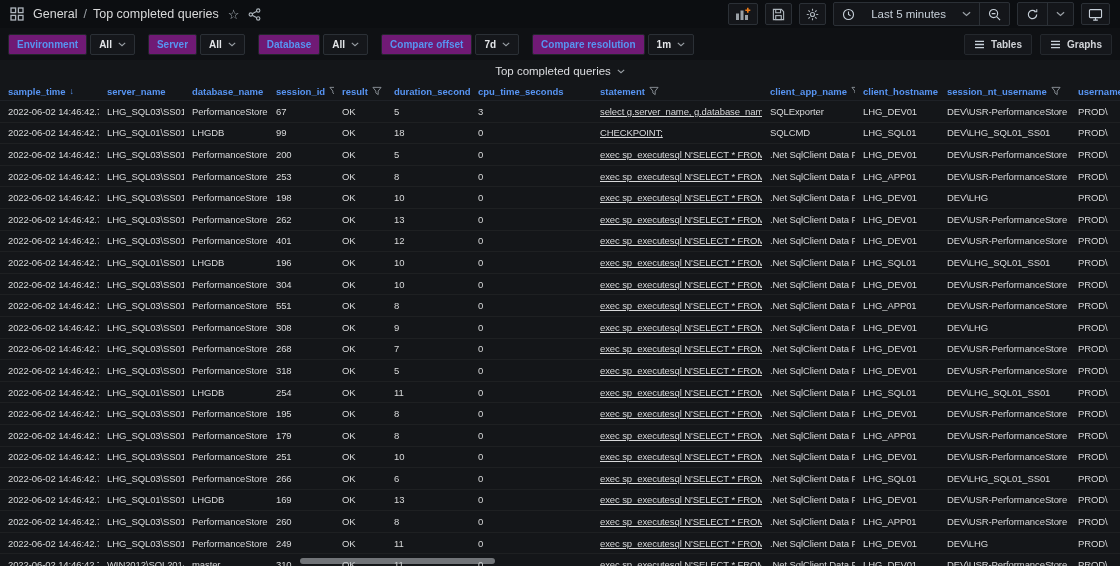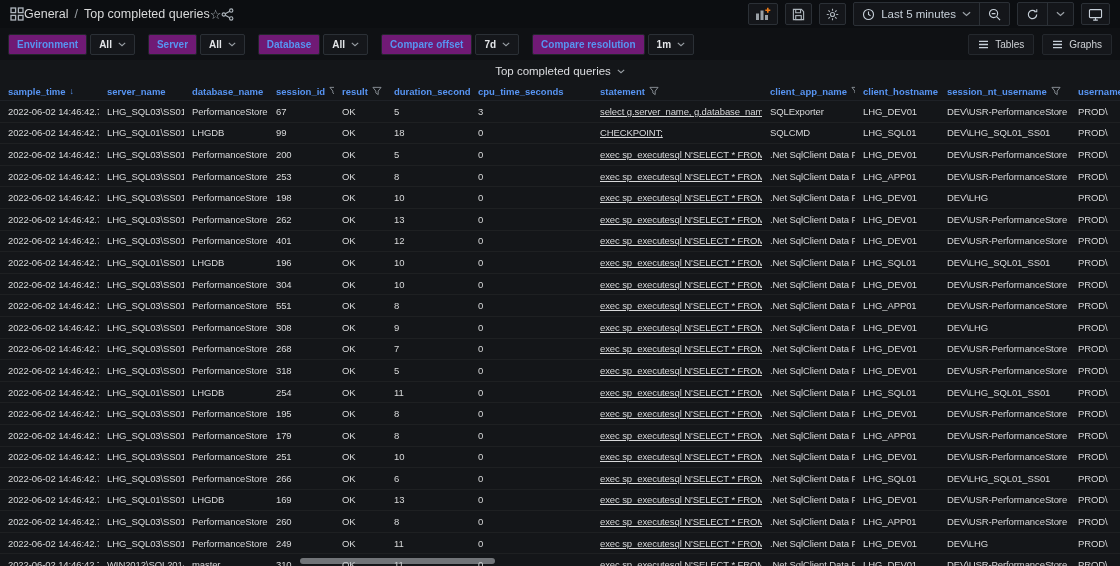--- a/index.html
+++ b/index.html
@@ -8,7 +8,7 @@
 
   
   .topnav{height:28px;display:flex;align-items:center;justify-content:space-between;padding:0 10px;background:#0c0e11}
-  .nav-left{display:flex;align-items:center;}
+  .nav-left{display:flex;align-items:center;gap:9px}
   .breadcrumb{display:flex;align-items:center;gap:6px;font-size:12.5px;font-weight:500;color:#d8d9da}
   .crumb-sep{color:#9aa0a6}
   .icon-btn{display:flex;align-items:center;justify-content:center;background:none;border:none;cursor:pointer;color:#aeb6bd;padding:0}

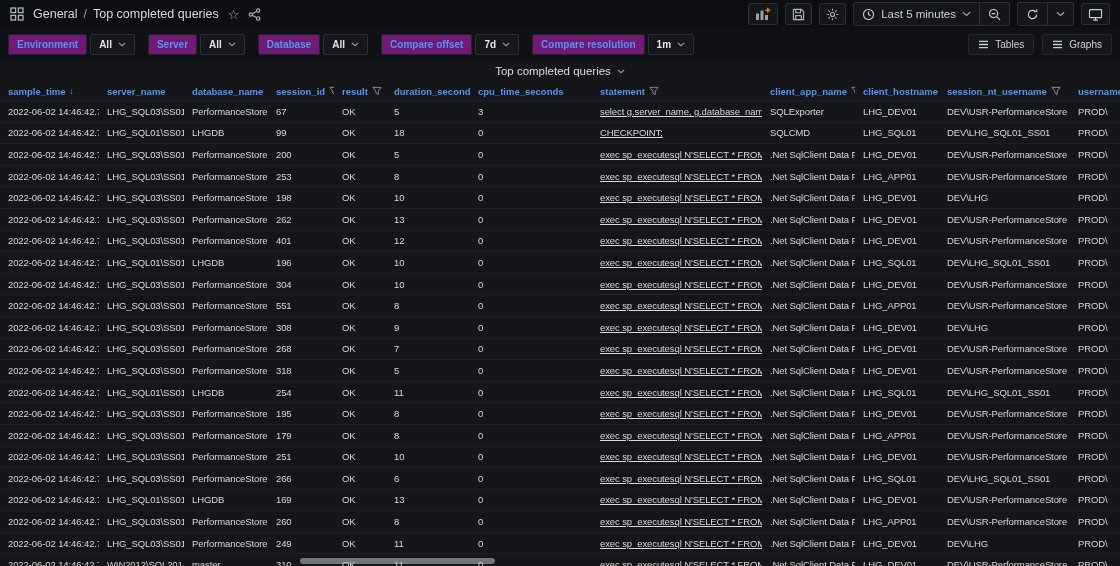--- a/index.html
+++ b/index.html
@@ -16,7 +16,7 @@
   .nav-right{display:flex;align-items:center;gap:7px}
   .nav-btn{height:22px;min-width:27px;display:flex;align-items:center;justify-content:center;border:1px solid #2b3036;border-radius:2px;background:#14161a;color:#b6bdc4;font-size:11px;gap:6px;padding:0 6px;cursor:pointer}
   .btn-group{display:flex;border:1px solid #2b3036;border-radius:2px;background:#14161a}
-  .btn-group .seg{height:22px;display:flex;align-items:center;justify-content:flex-start;padding:0 8px;gap:6px;color:#c7d0d9;font-size:11.5px;cursor:pointer}
+  .btn-group .seg{height:22px;display:flex;align-items:center;justify-content:flex-start;padding:0 8px;gap:16px;color:#c7d0d9;font-size:11.5px;cursor:pointer}
   .btn-group .seg + .seg{border-left:1px solid #2b3036}
 
   

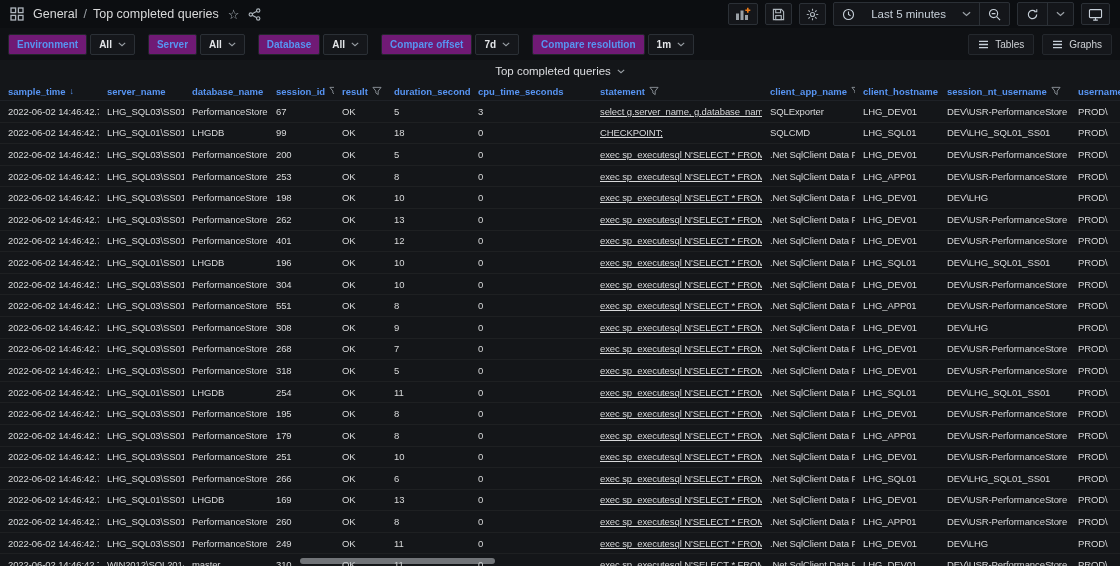--- a/index.html
+++ b/index.html
@@ -26,7 +26,7 @@
   .filter-label{height:21px;display:flex;align-items:center;padding:0 8px;background:#701a75;border:1px solid #22262b;border-radius:2px;color:#5794f2;font-size:10px;font-weight:700}
   .filter-value{height:21px;display:flex;align-items:center;gap:6px;padding:0 8px;background:#15171b;border:1px solid #2b3036;border-radius:2px;color:#e3e5e8;font-size:10px;font-weight:700;cursor:pointer}
   .view-links{display:flex;gap:8px}
-  .view-link{height:21px;display:flex;align-items:center;gap:6px;padding:0 9px;background:#15171b;border:1px solid #24282d;border-radius:2px;color:#d0d3d7;font-size:10px;font-weight:400;cursor:pointer}
+  .view-link{height:21px;display:flex;align-items:center;gap:6px;padding:0 9px;background:#15171b;border:1px solid #24282d;border-radius:2px;color:#d0d3d7;font-size:10px;font-weight:700;cursor:pointer}
 
   
   .panel{background:#141619;height:506px}

